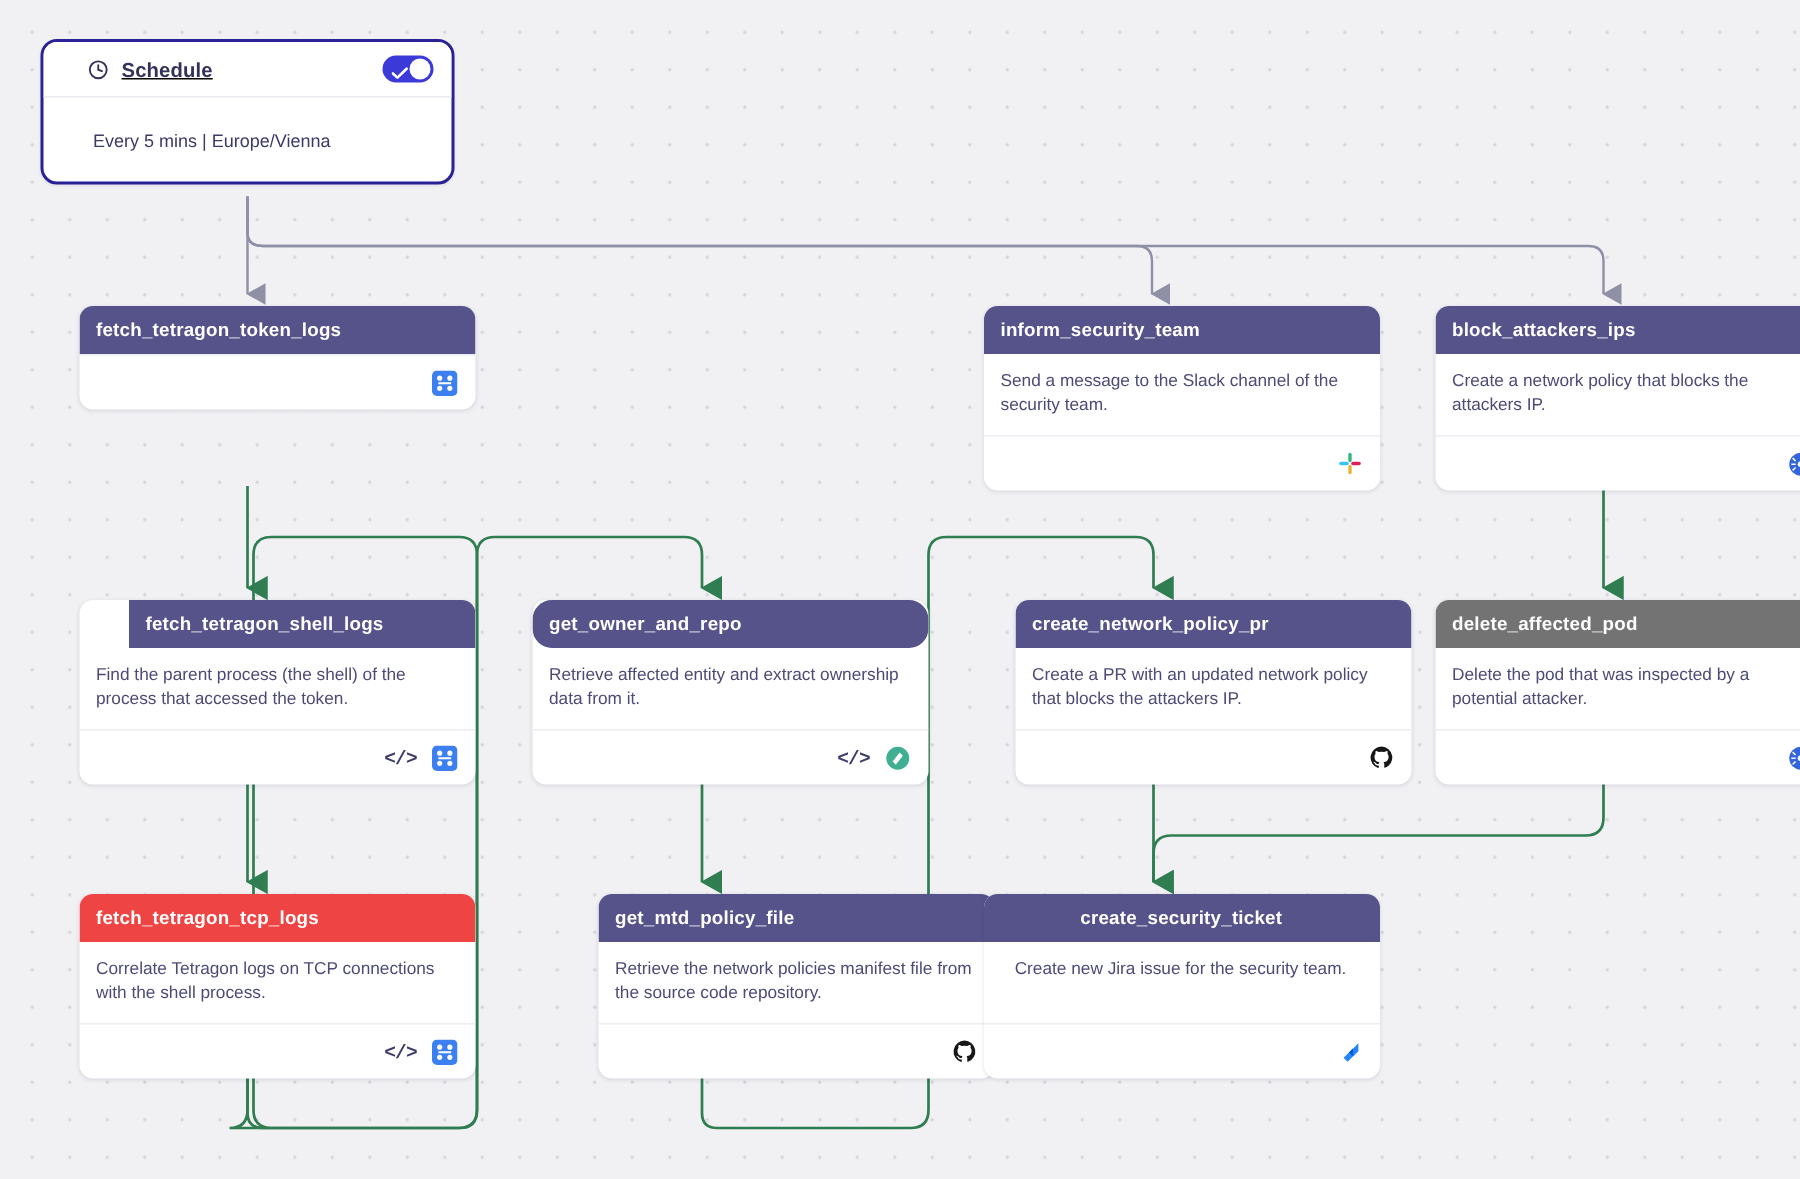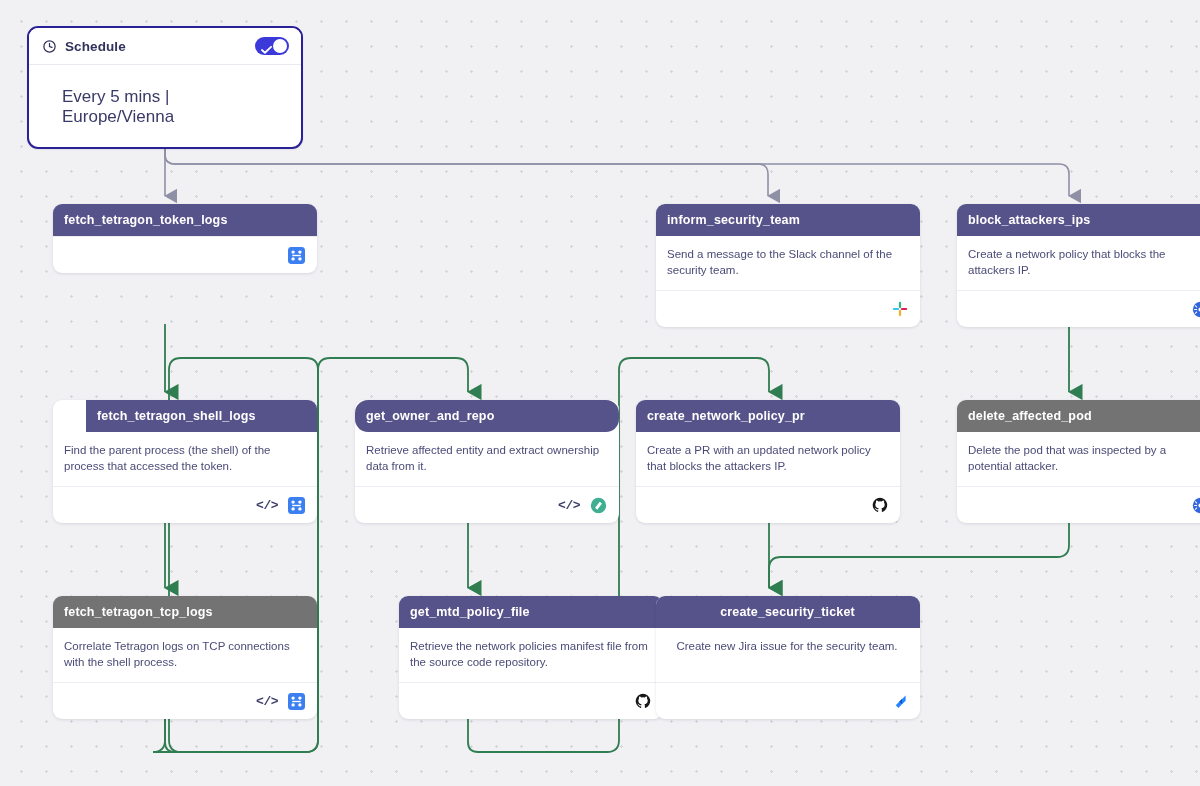--- a/index.html
+++ b/index.html
@@ -46,9 +46,10 @@
     height: 36px;
     display: flex;
     align-items: center;
-    padding: 0 12px 0 13px;
+    padding: 0 12px 0 29px;
     border-bottom: 1px solid #e9e9ef;
     background: #ffffff;
+    text-decoration: underline;
   }
   .trigger-title {
     font-size: 13.5px;

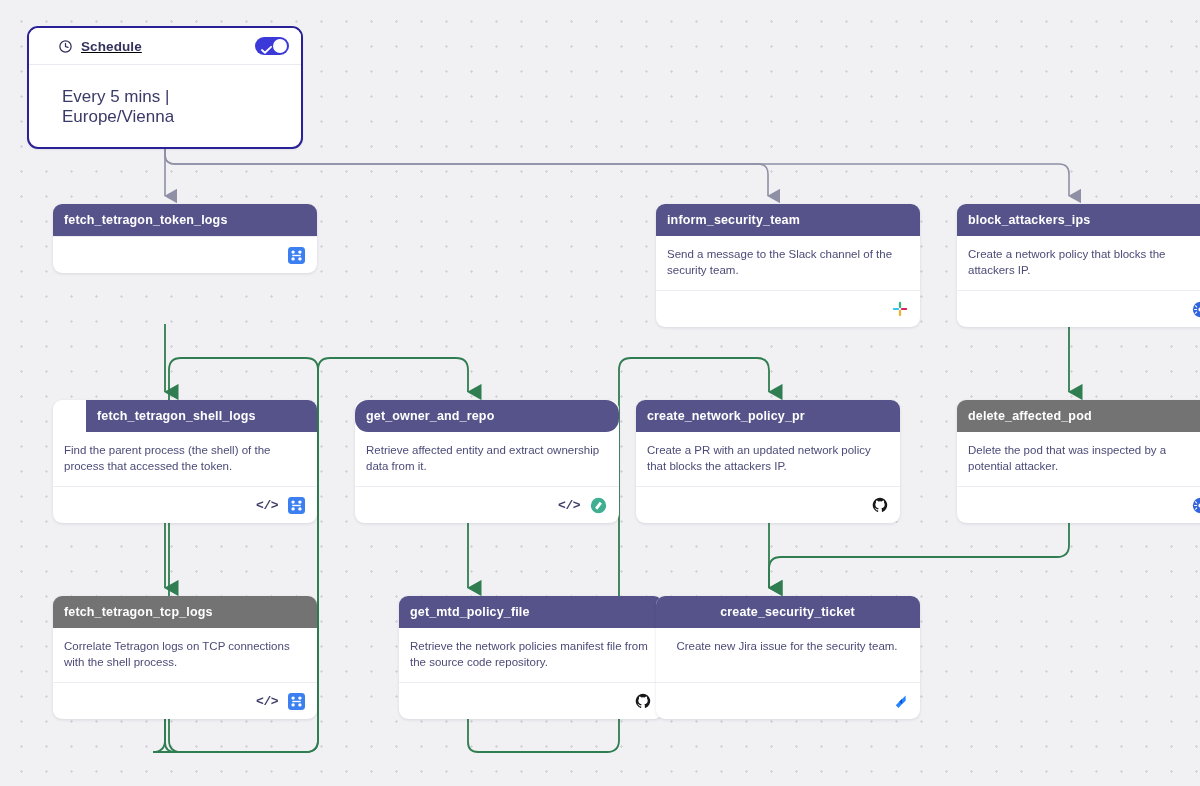--- a/index.html
+++ b/index.html
@@ -86,7 +86,7 @@
   }
   .trigger-body {
     padding: 22px 16px 20px 33px;
-    font-size: 17px;
+    font-size: 12px;
     color: #3a3a68;
     font-weight: 500;
   }

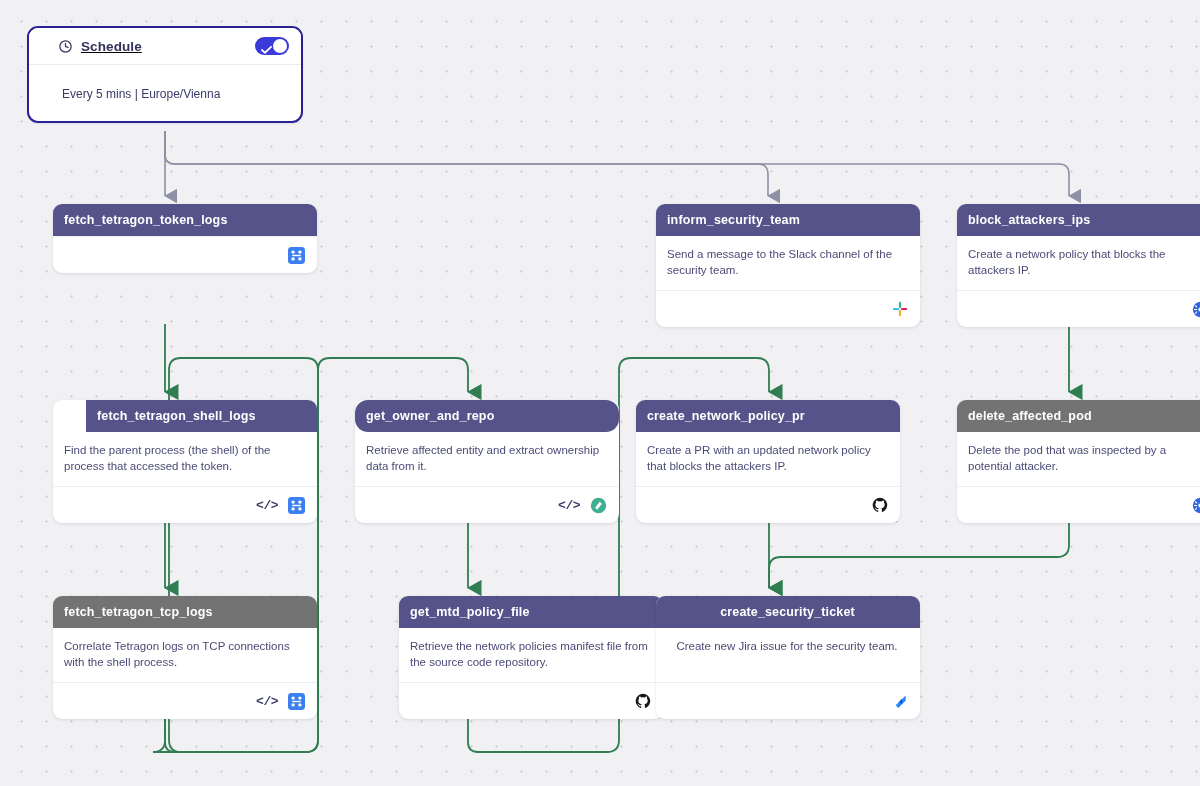--- a/index.html
+++ b/index.html
@@ -288,7 +288,7 @@
         </span>
       </div>
     </div>
-    <div class="node" style="left: 636px; top: 400px;">
+    <div class="node" style="left: 677px; top: 400px;">
       <div class="node-head" style="background: rgb(86, 83, 139);">create_network_policy_pr</div>
       <div class="node-desc">Create a PR with an updated network policy that blocks the attackers IP.</div>
       <div class="node-foot">

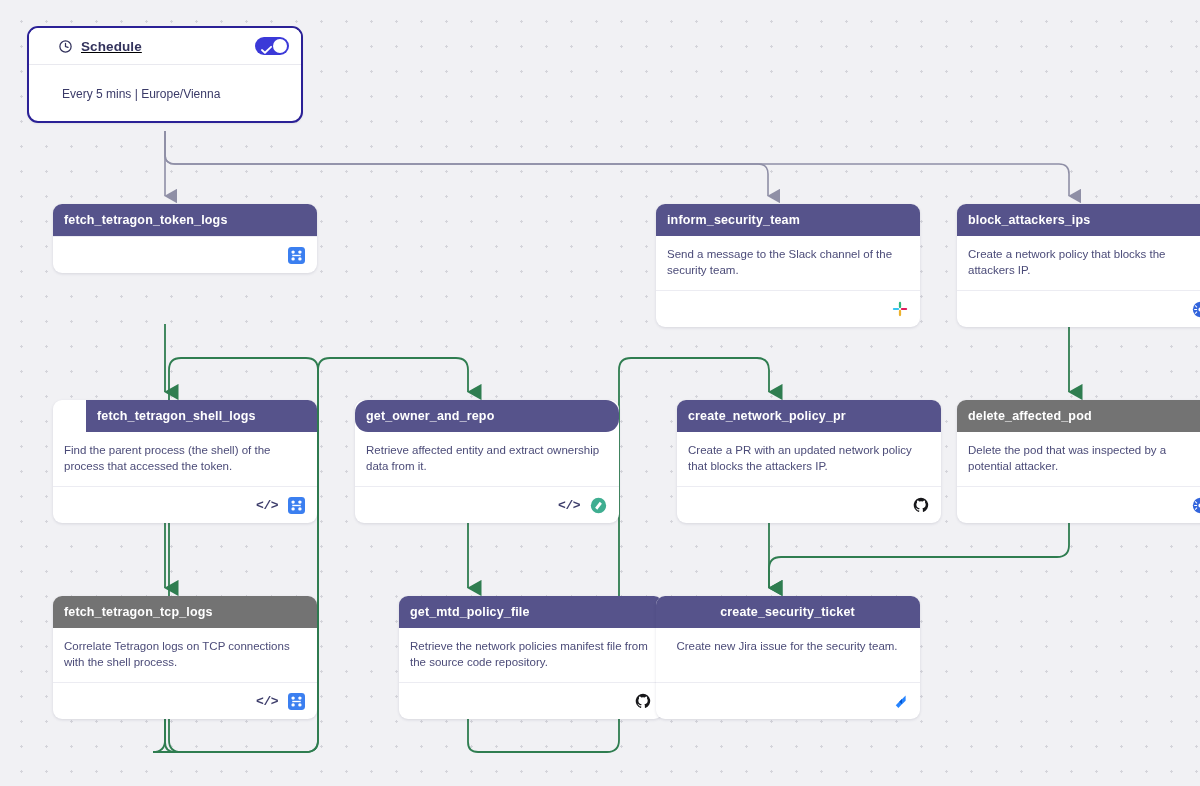--- a/index.html
+++ b/index.html
@@ -322,7 +322,7 @@
       </div>
     </div>
     <div class="node" style="left: 53px; top: 596px;">
-      <div class="node-head" style="background: #737373;">fetch_tetragon_tcp_logs</div>
+      <div class="node-head" style="background: #ef4444;">fetch_tetragon_tcp_logs</div>
       <div class="node-desc">Correlate Tetragon logs on TCP connections with the shell process.</div>
       <div class="node-foot">
         <span class="code-icon">&lt;/&gt;</span>

